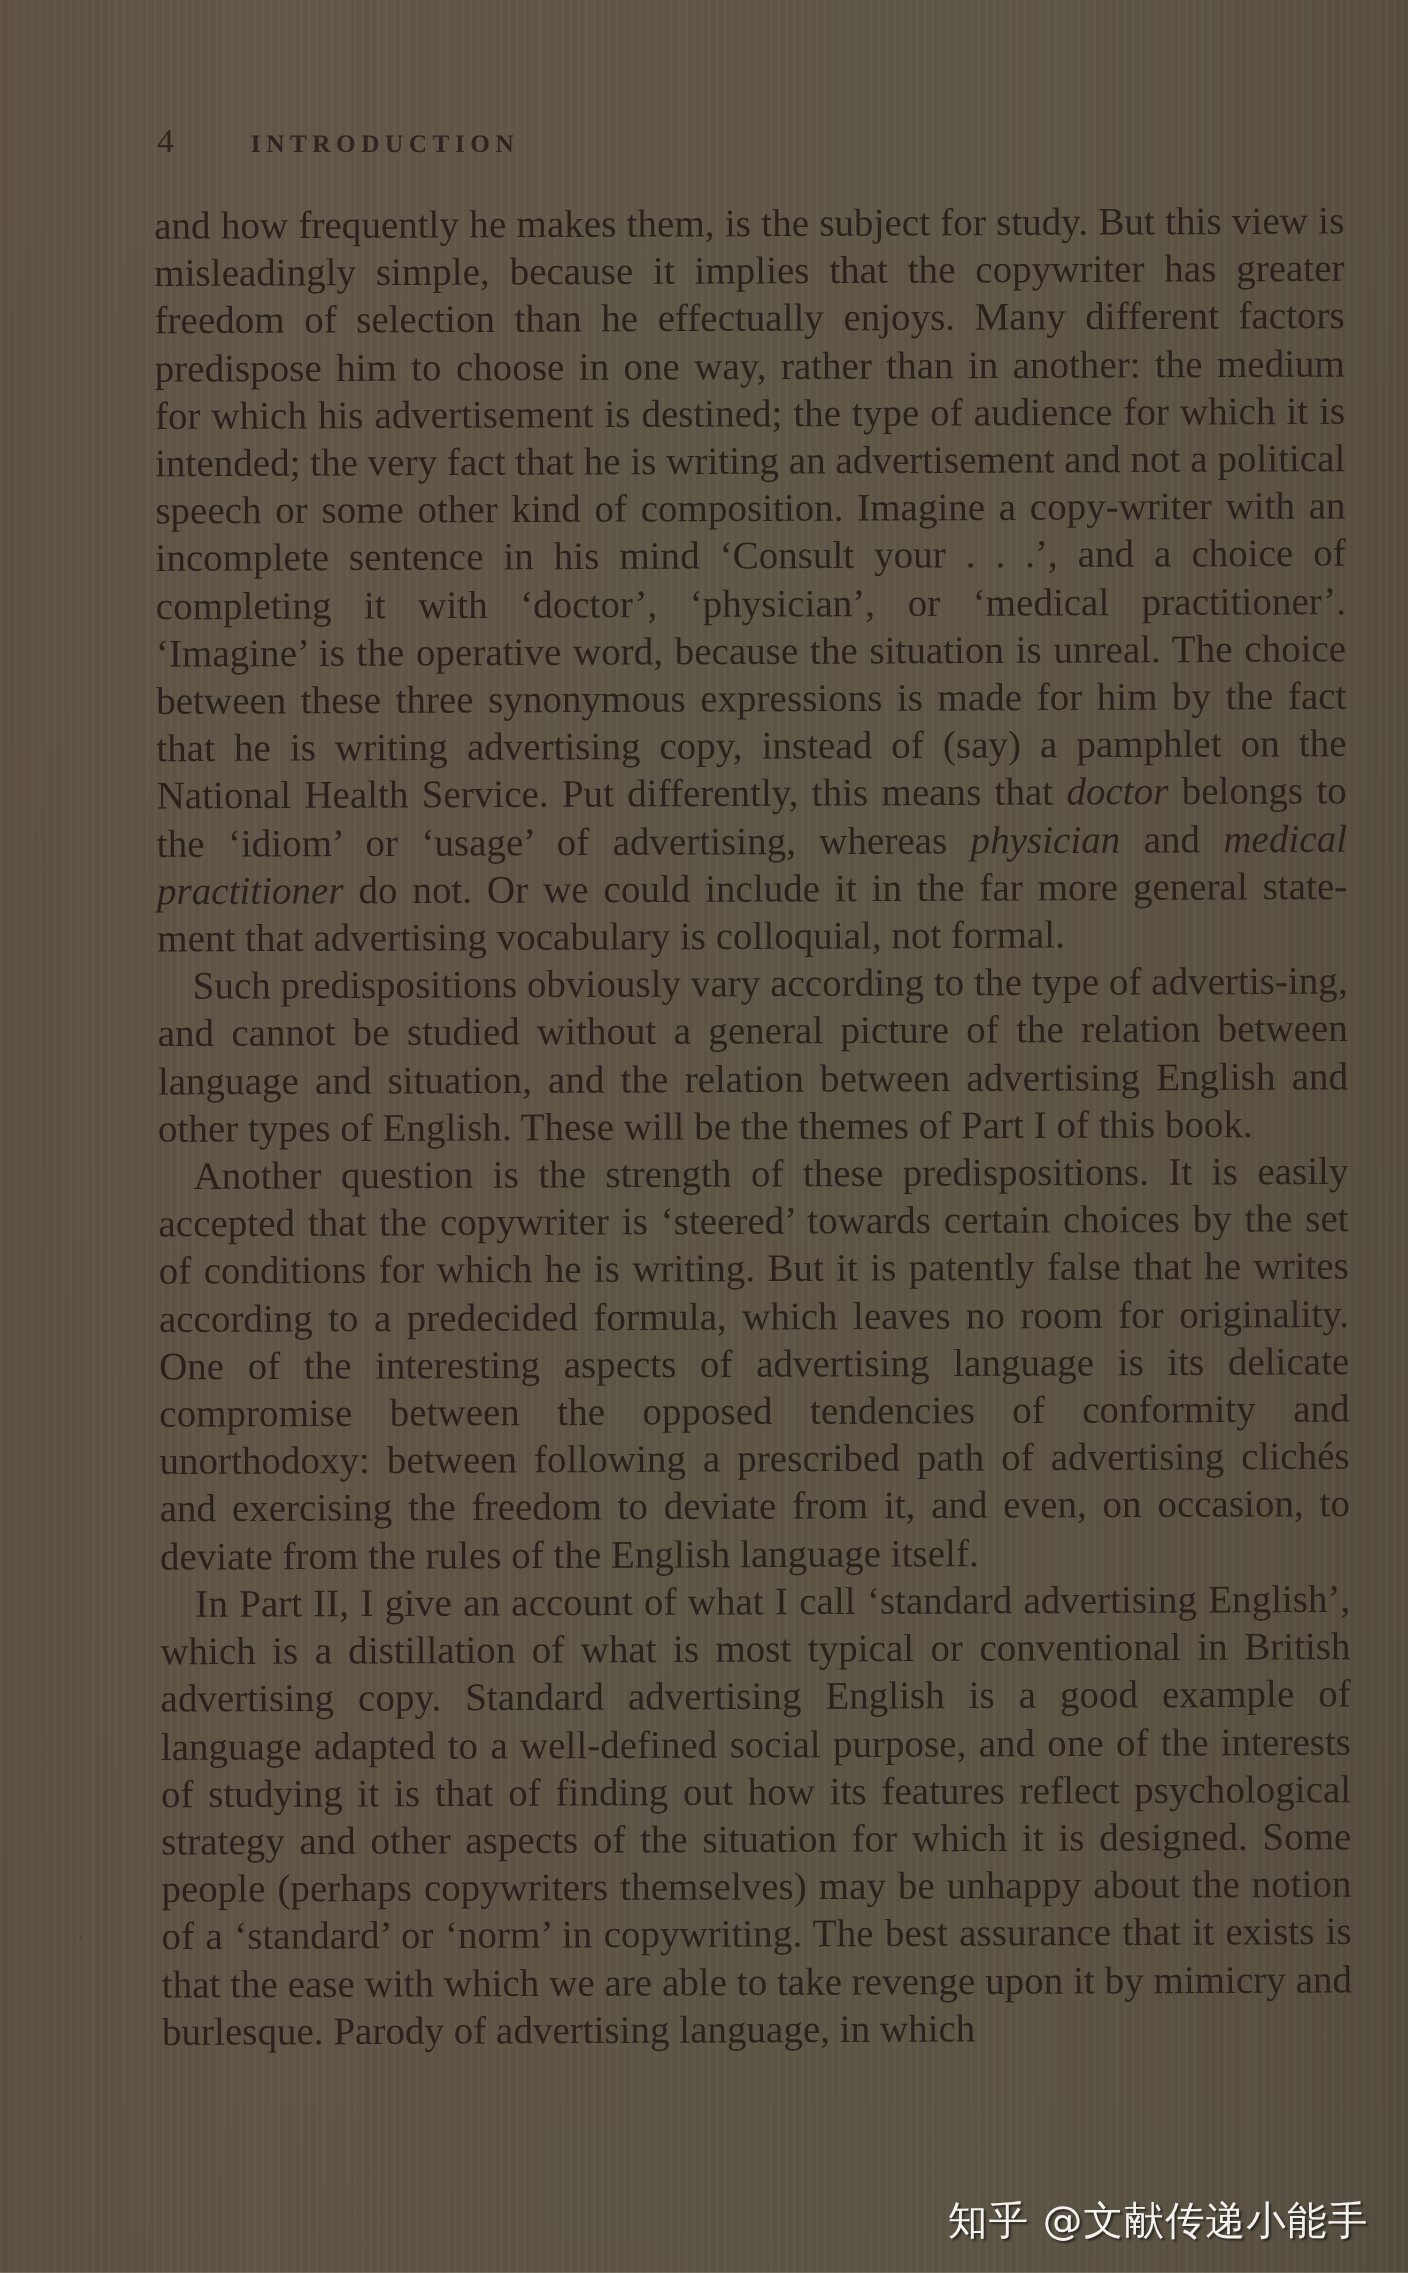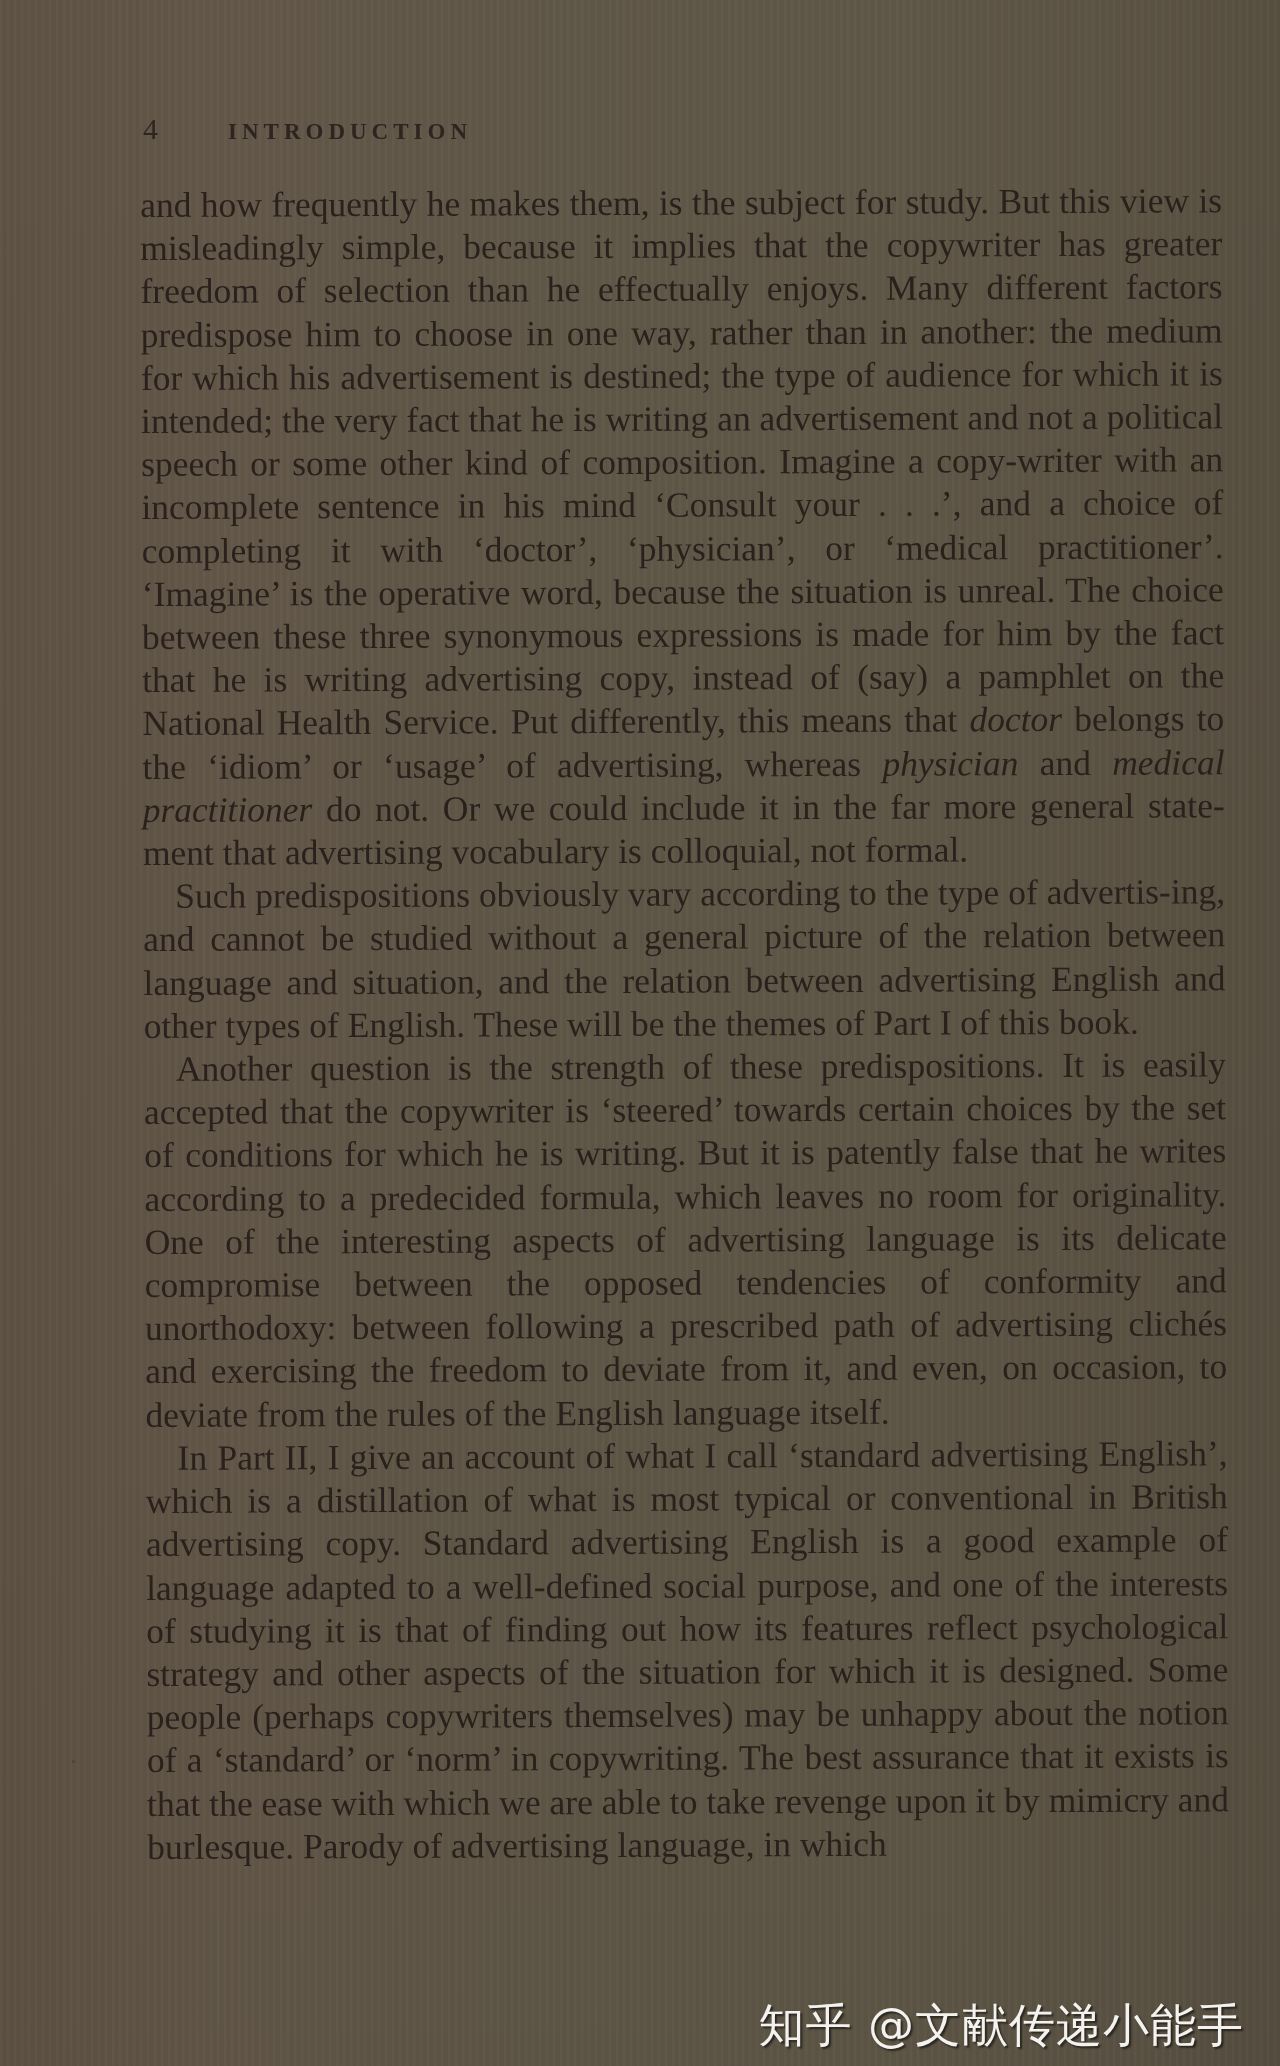--- a/index.html
+++ b/index.html
@@ -78,7 +78,7 @@
     right: 36px;
     top: 1995px;
     font-family: "DejaVu Sans", sans-serif;
-    font-size: 46px;
+    font-size: 36px;
     color: #f4f2ee;
     text-shadow: 2px 2px 2px rgba(0,0,0,0.55);
     letter-spacing: 1px;

